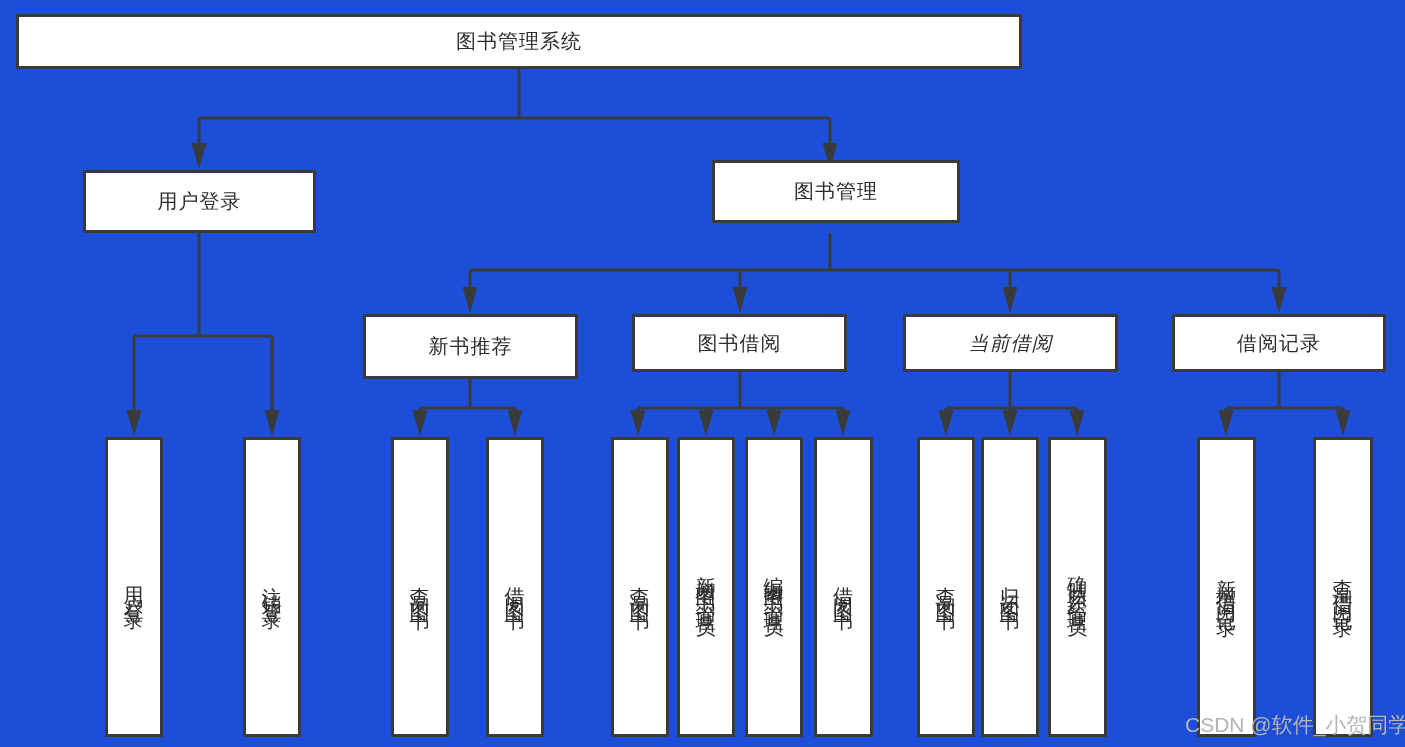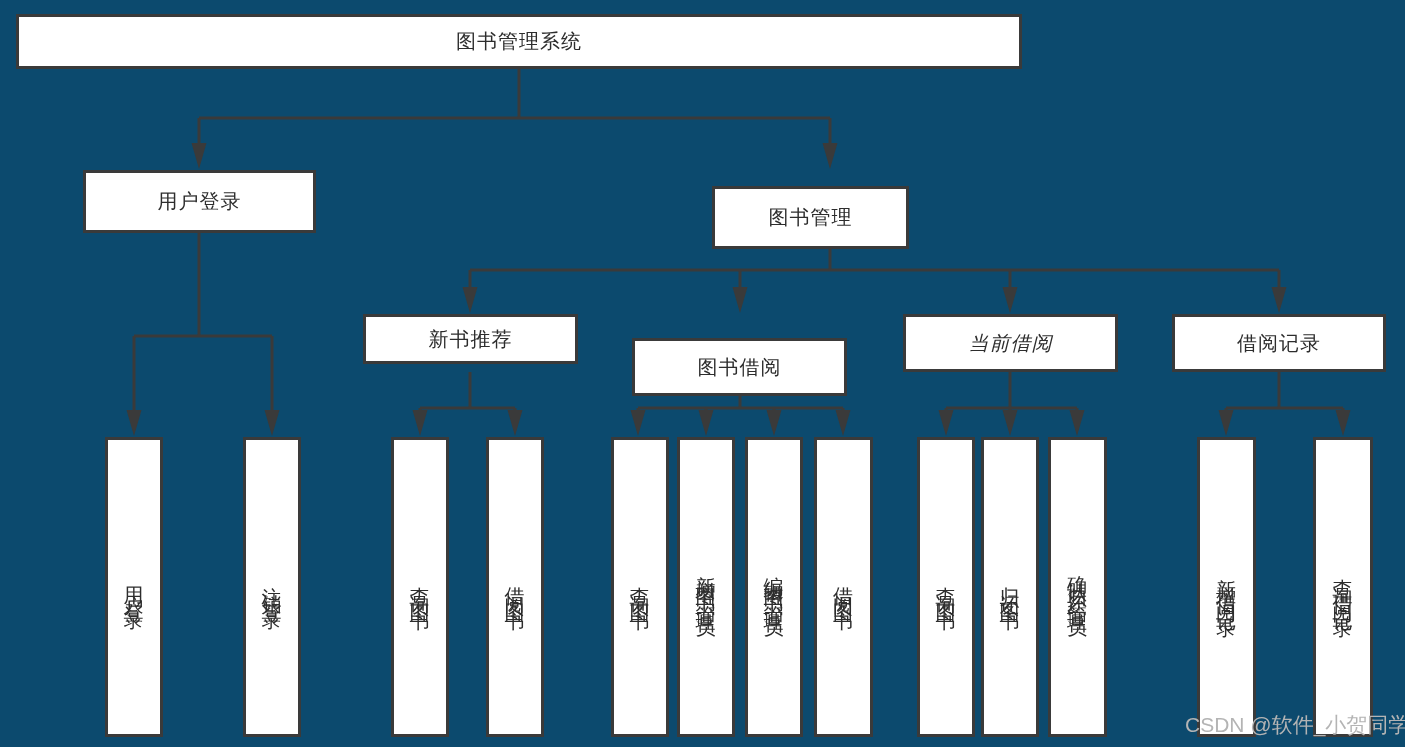--- a/index.html
+++ b/index.html
@@ -10,7 +10,7 @@
     position: relative;
     width: 1405px;
     height: 747px;
-    background: #0c4a6e;
+    background: #1d4ed8;
     overflow: hidden;
   }
 

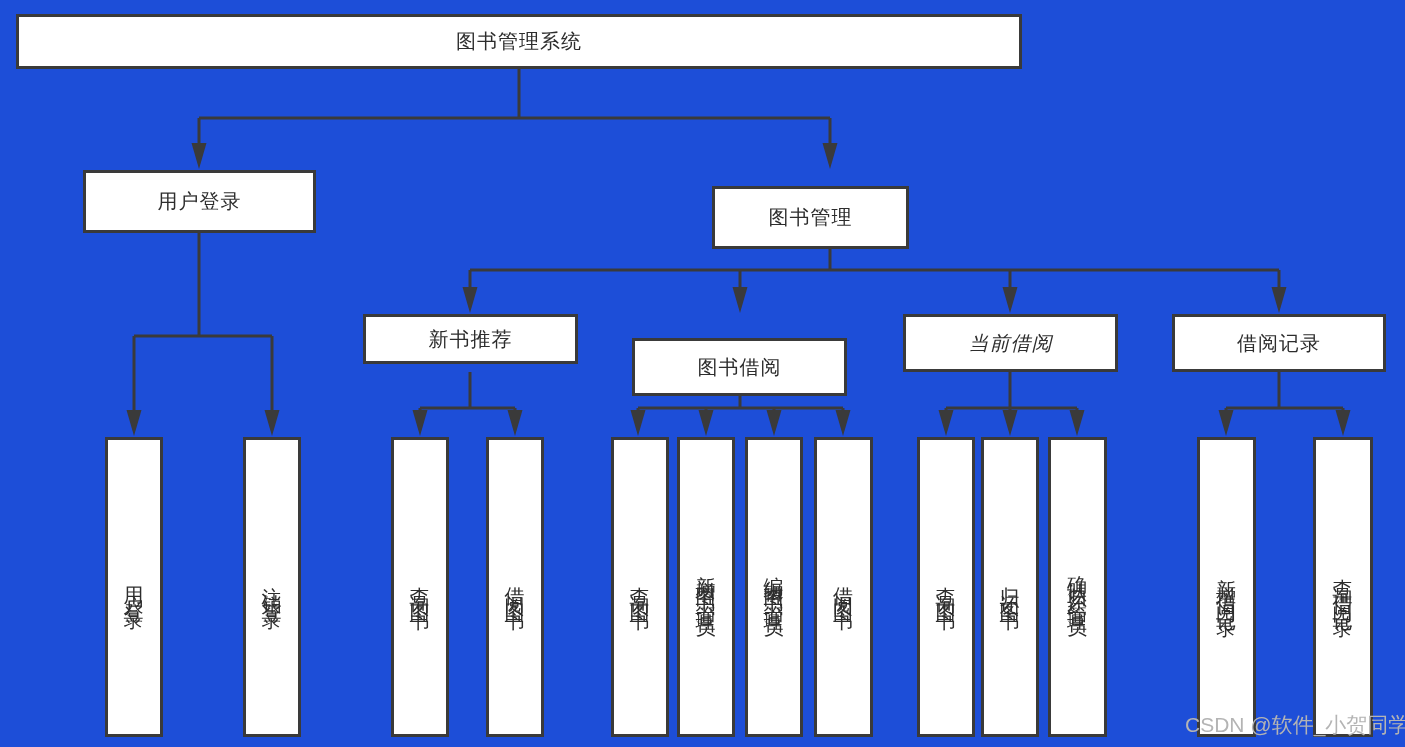--- a/index.html
+++ b/index.html
@@ -41,7 +41,7 @@
 
   .root-box  { left: 16px;  top: 14px;  width: 1006px; height: 55px; }
   .l2-a      { left: 83px;  top: 170px; width: 233px;  height: 63px; }
-  .l2-b      { left: 712px; top: 186px; width: 197px;  height: 63px; }
+  .l2-b      { left: 712px; top: 160px; width: 248px;  height: 63px; }
   .l3-a      { left: 363px; top: 314px; width: 215px;  height: 50px; }
   .l3-b      { left: 632px; top: 314px; width: 215px;  height: 58px; margin-top: 24px; }
   .l3-c      { left: 903px; top: 314px; width: 215px;  height: 58px; font-style: italic; }

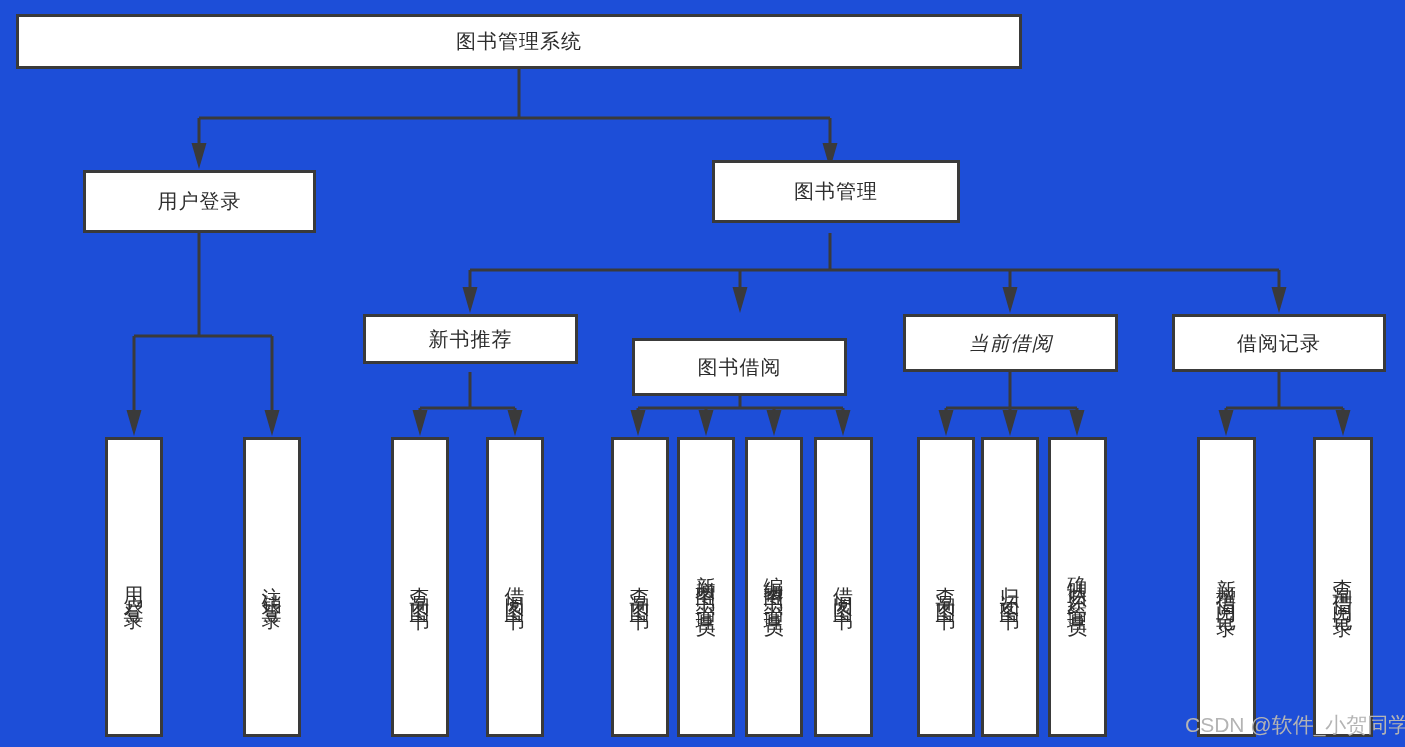--- a/index.html
+++ b/index.html
@@ -42,7 +42,7 @@
   .root-box  { left: 16px;  top: 14px;  width: 1006px; height: 55px; }
   .l2-a      { left: 83px;  top: 170px; width: 233px;  height: 63px; }
   .l2-b      { left: 712px; top: 160px; width: 248px;  height: 63px; }
-  .l3-a      { left: 363px; top: 314px; width: 215px;  height: 50px; }
+  .l3-a      { left: 363px; top: 314px; width: 215px;  height: 65px; }
   .l3-b      { left: 632px; top: 314px; width: 215px;  height: 58px; margin-top: 24px; }
   .l3-c      { left: 903px; top: 314px; width: 215px;  height: 58px; font-style: italic; }
   .l3-d      { left: 1172px;top: 314px; width: 214px;  height: 58px; }

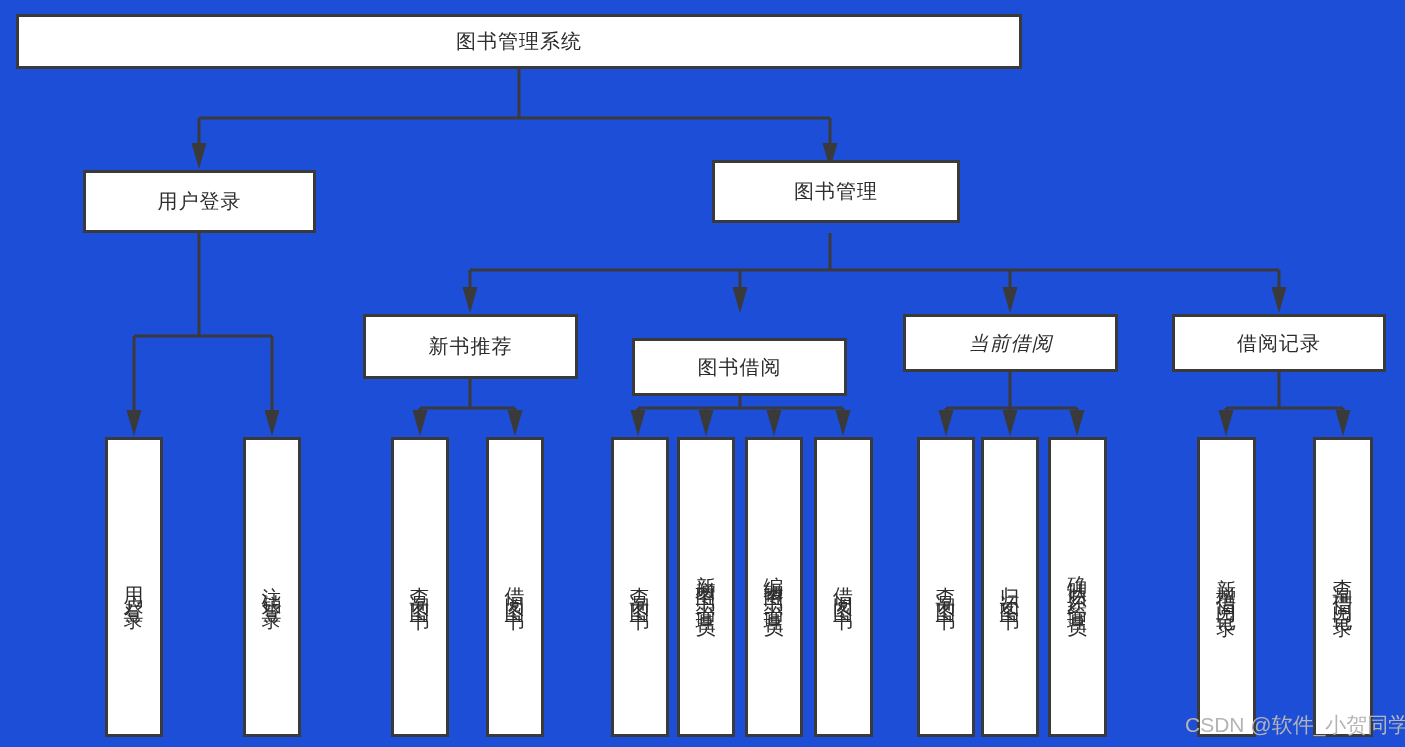--- a/index.html
+++ b/index.html
@@ -43,7 +43,7 @@
   .l2-a      { left: 83px;  top: 170px; width: 233px;  height: 63px; }
   .l2-b      { left: 712px; top: 160px; width: 248px;  height: 63px; }
   .l3-a      { left: 363px; top: 314px; width: 215px;  height: 65px; }
-  .l3-b      { left: 632px; top: 314px; width: 215px;  height: 58px; margin-top: 24px; }
+  .l3-b      { left: 632px; top: 314px; width: 215px;  height: 58px; }
   .l3-c      { left: 903px; top: 314px; width: 215px;  height: 58px; font-style: italic; }
   .l3-d      { left: 1172px;top: 314px; width: 214px;  height: 58px; }
 

